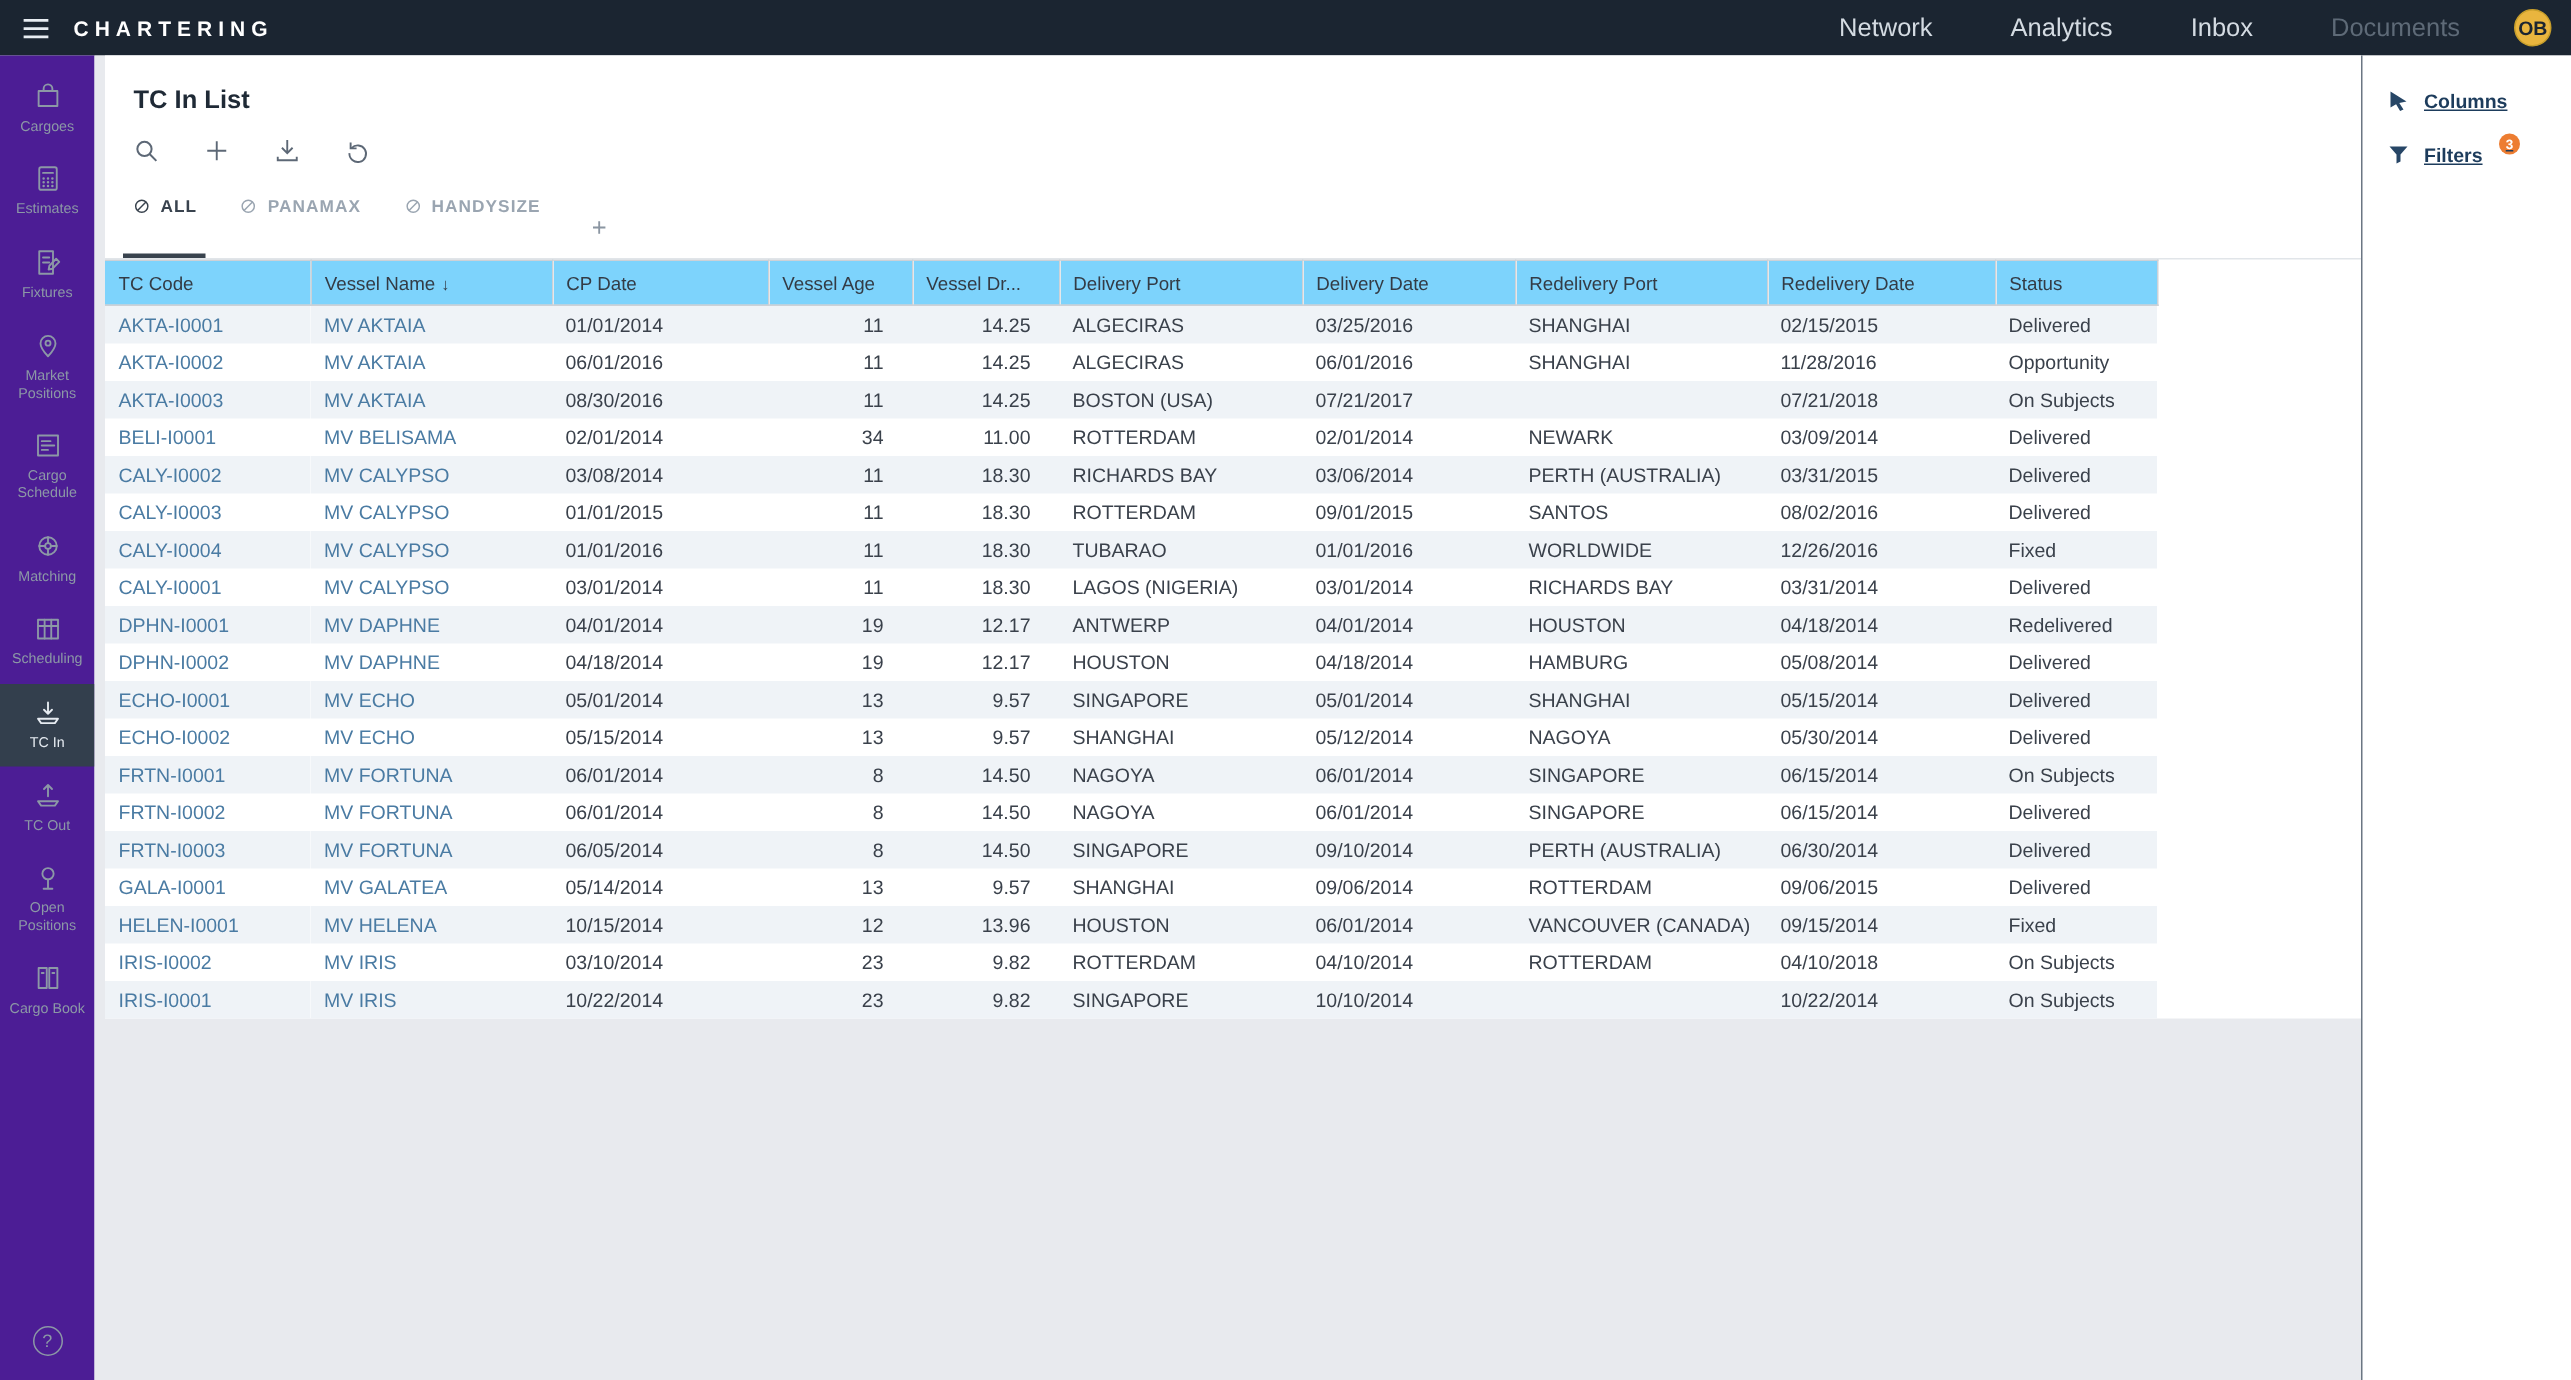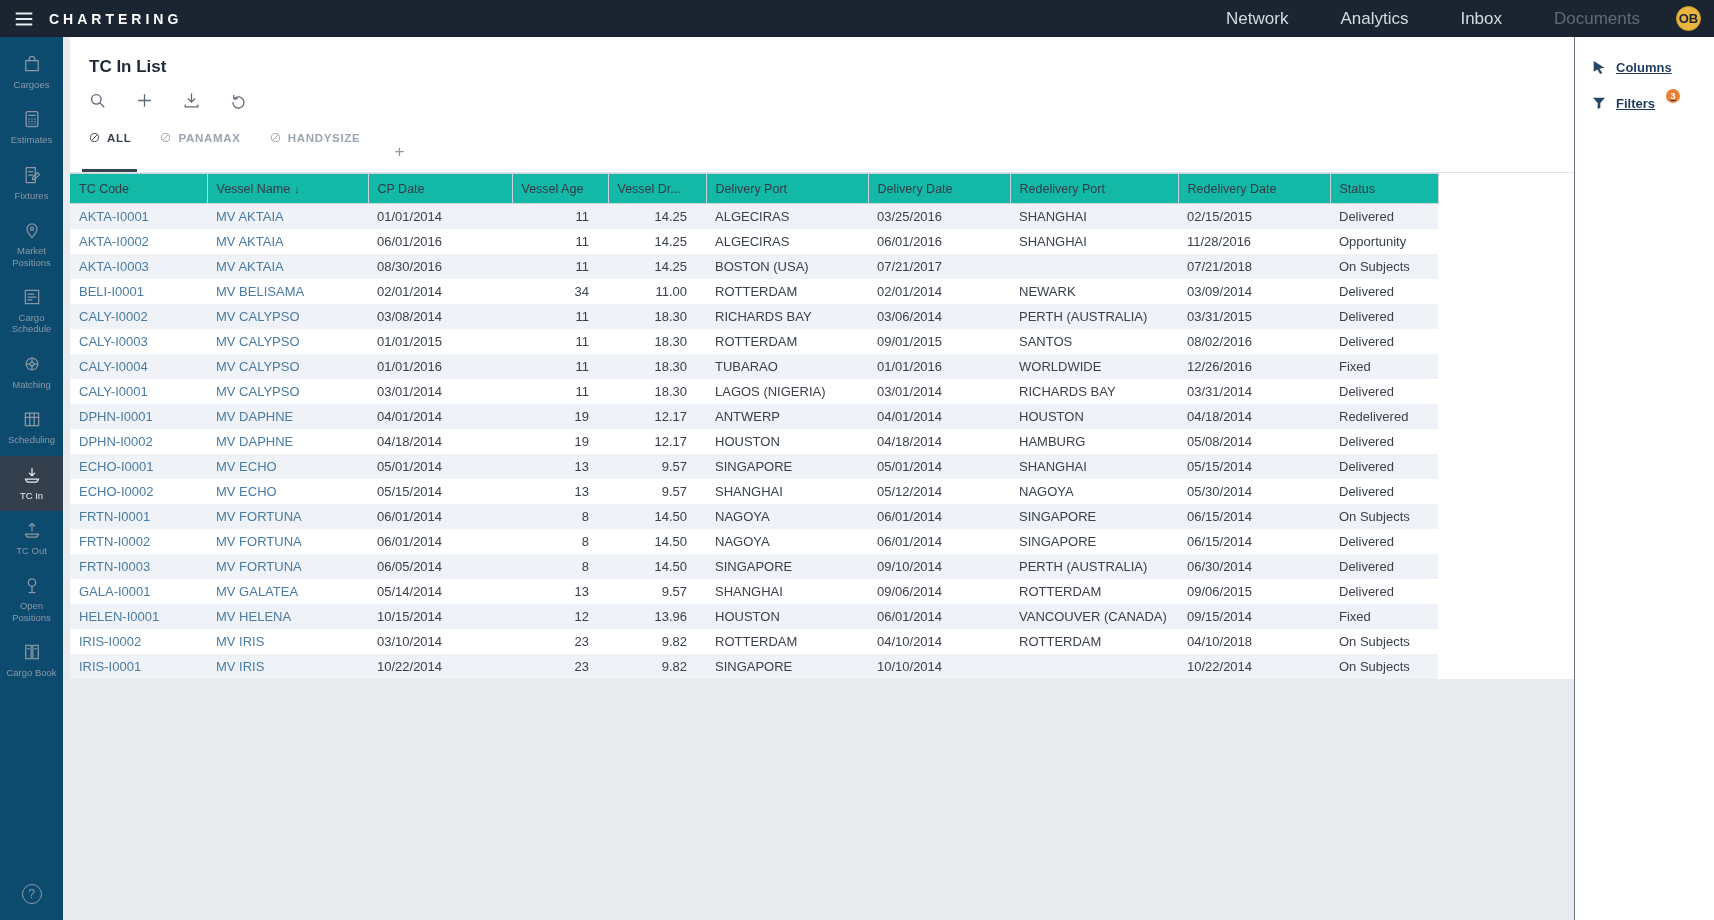--- a/index.html
+++ b/index.html
@@ -22,7 +22,7 @@
   
   .shell { display: flex; height: 883px; }
   
-  .sidebar { flex: 0 0 63px; width: 63px; background: #0c4a6e; display: flex; flex-direction: column; padding-top: 8px; }
+  .sidebar { flex: 0 0 63px; width: 63px; background: #4c1d95; display: flex; flex-direction: column; padding-top: 8px; }
   .side-item { display: flex; flex-direction: column; align-items: center; gap: 5px; padding: 9px 2px 10px; color: #8c98a6; cursor: pointer; text-align: center; }
   .side-item.active { background: #333f4d; color: #e6ebf1; }
   .side-icon { width: 20px; height: 20px; display: inline-flex; }

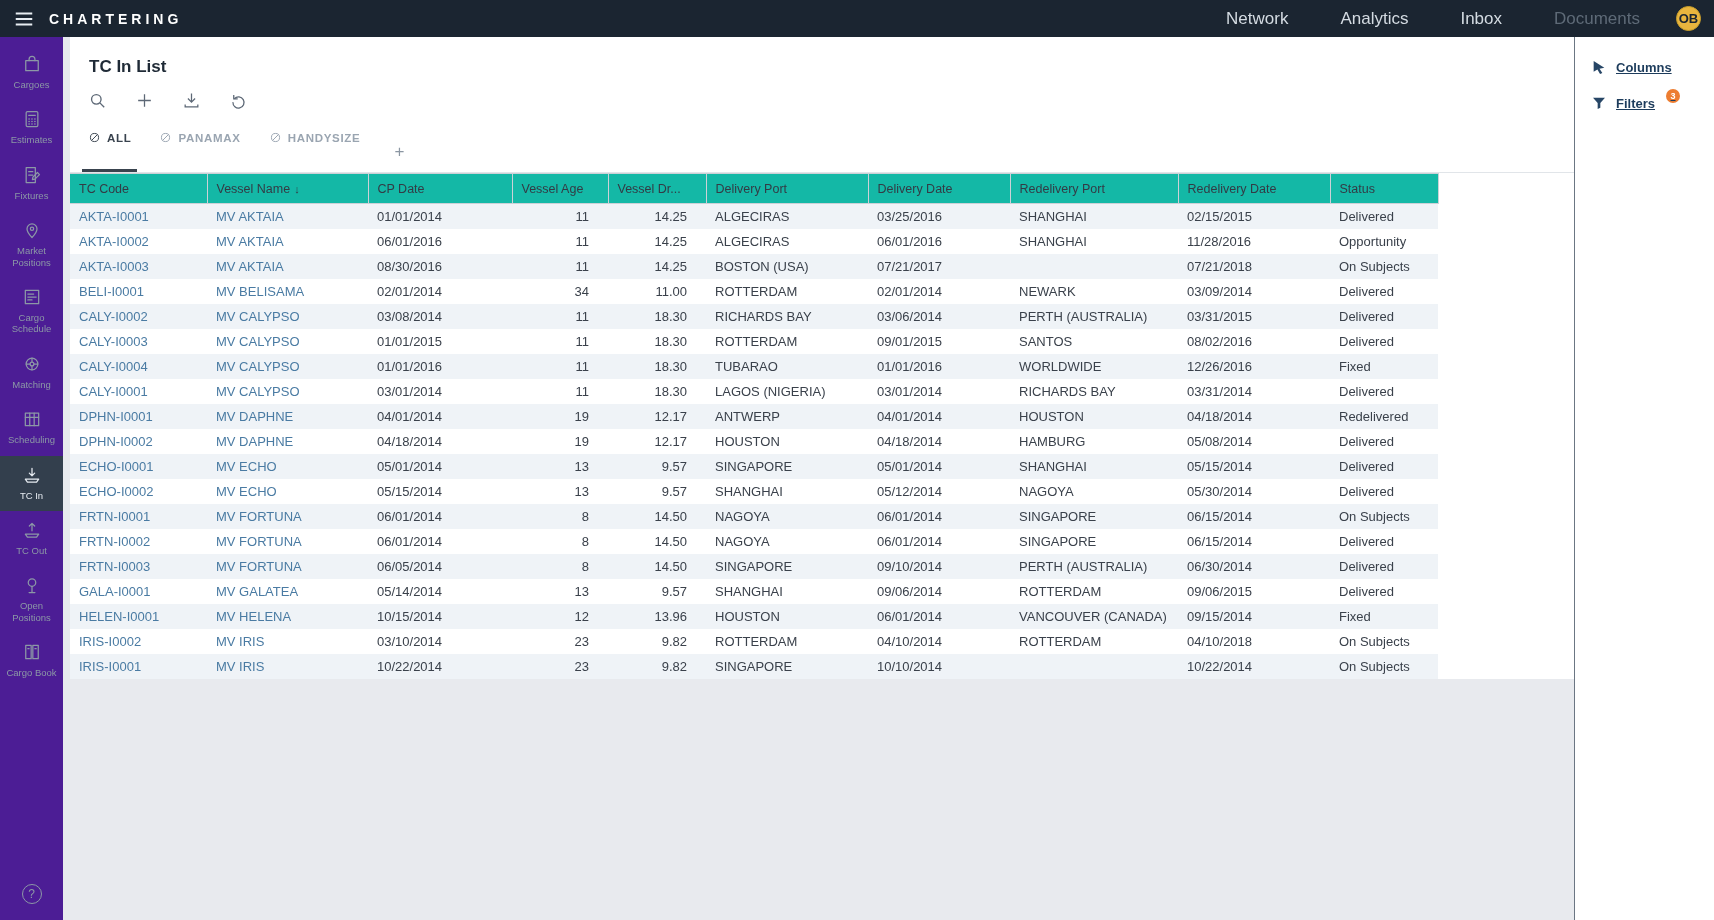--- a/index.html
+++ b/index.html
@@ -47,7 +47,7 @@
   .add-tab { font-size: 17px; font-weight: normal; padding: 3px 12px 7px; color: #8b96a2; }
   
   table { border-collapse: collapse; table-layout: fixed; width: 1368px; font-size: 13px; }
-  th { background: #14b8a6; border: 1px solid #ccd1d7; border-left: none; font-weight: normal; color: #333b45;
+  th { background: #7dd3fc; border: 1px solid #ccd1d7; border-left: none; font-weight: normal; color: #333b45;
     text-align: left; padding: 3px 9px; font-size: 12.5px; height: 30px; white-space: nowrap; overflow: hidden; cursor: pointer; }
   td { padding: 5px 9px; white-space: nowrap; overflow: hidden; color: #3a414b; height: 25px; }
   tr.row:nth-child(odd) { background: #eff3f7; }

